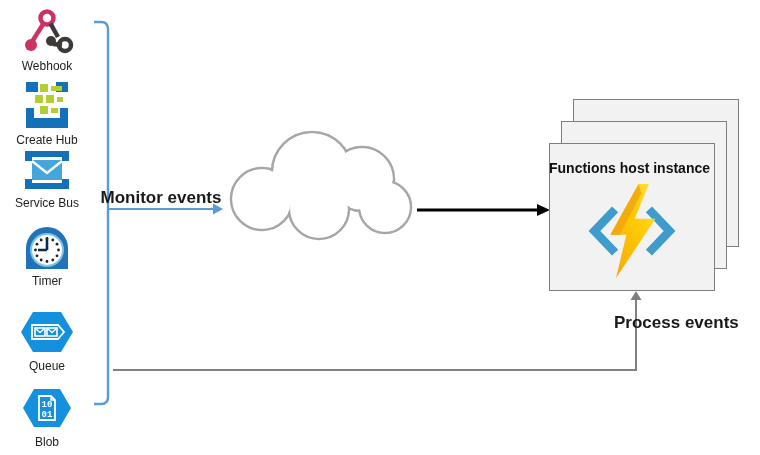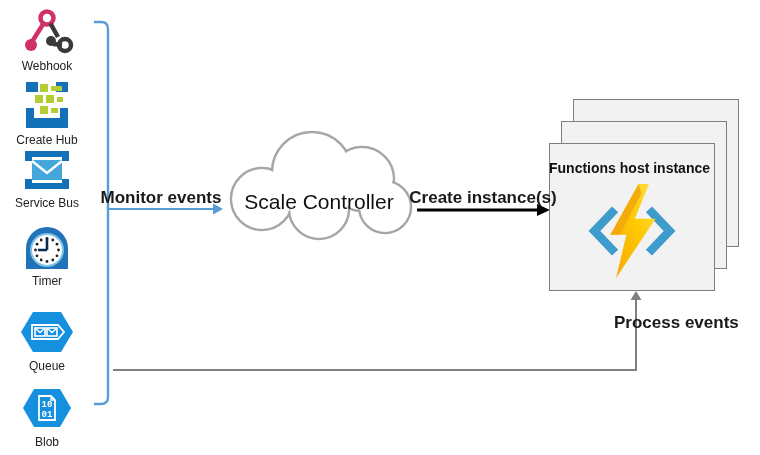--- a/index.html
+++ b/index.html
@@ -168,7 +168,6 @@
       <circle class="cloud-cover" cx="97" cy="85" r="28.5"></circle>
     </svg>
   </div>
-  <div id="scale-controller-label">Scale Controller</div>
 
   <div class="host-box" id="host-box-back"></div>
   <div class="host-box" id="host-box-mid"></div>

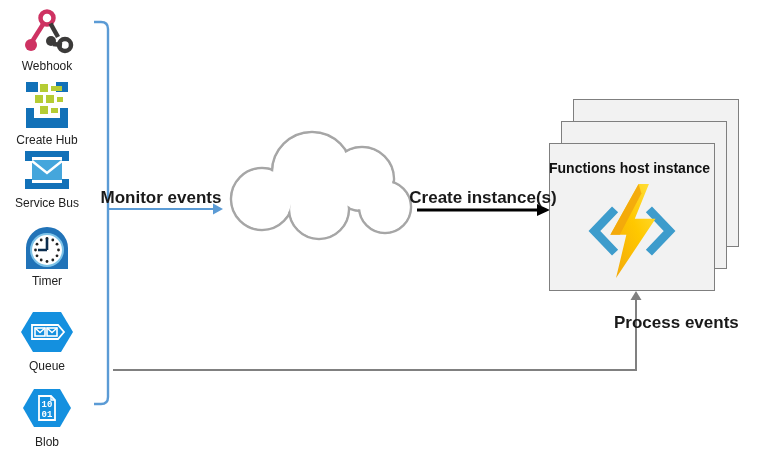--- a/index.html
+++ b/index.html
@@ -189,7 +189,6 @@
   </svg>
 
   <div class="arrow-label" style="left:95px;top:188px;width:132px">Monitor events</div>
-  <div class="arrow-label" style="left:403px;top:188px;width:160px">Create instance(s)</div>
   <div class="arrow-label" style="left:614px;top:313px;text-align:center">Process events</div>
 
 </div>

